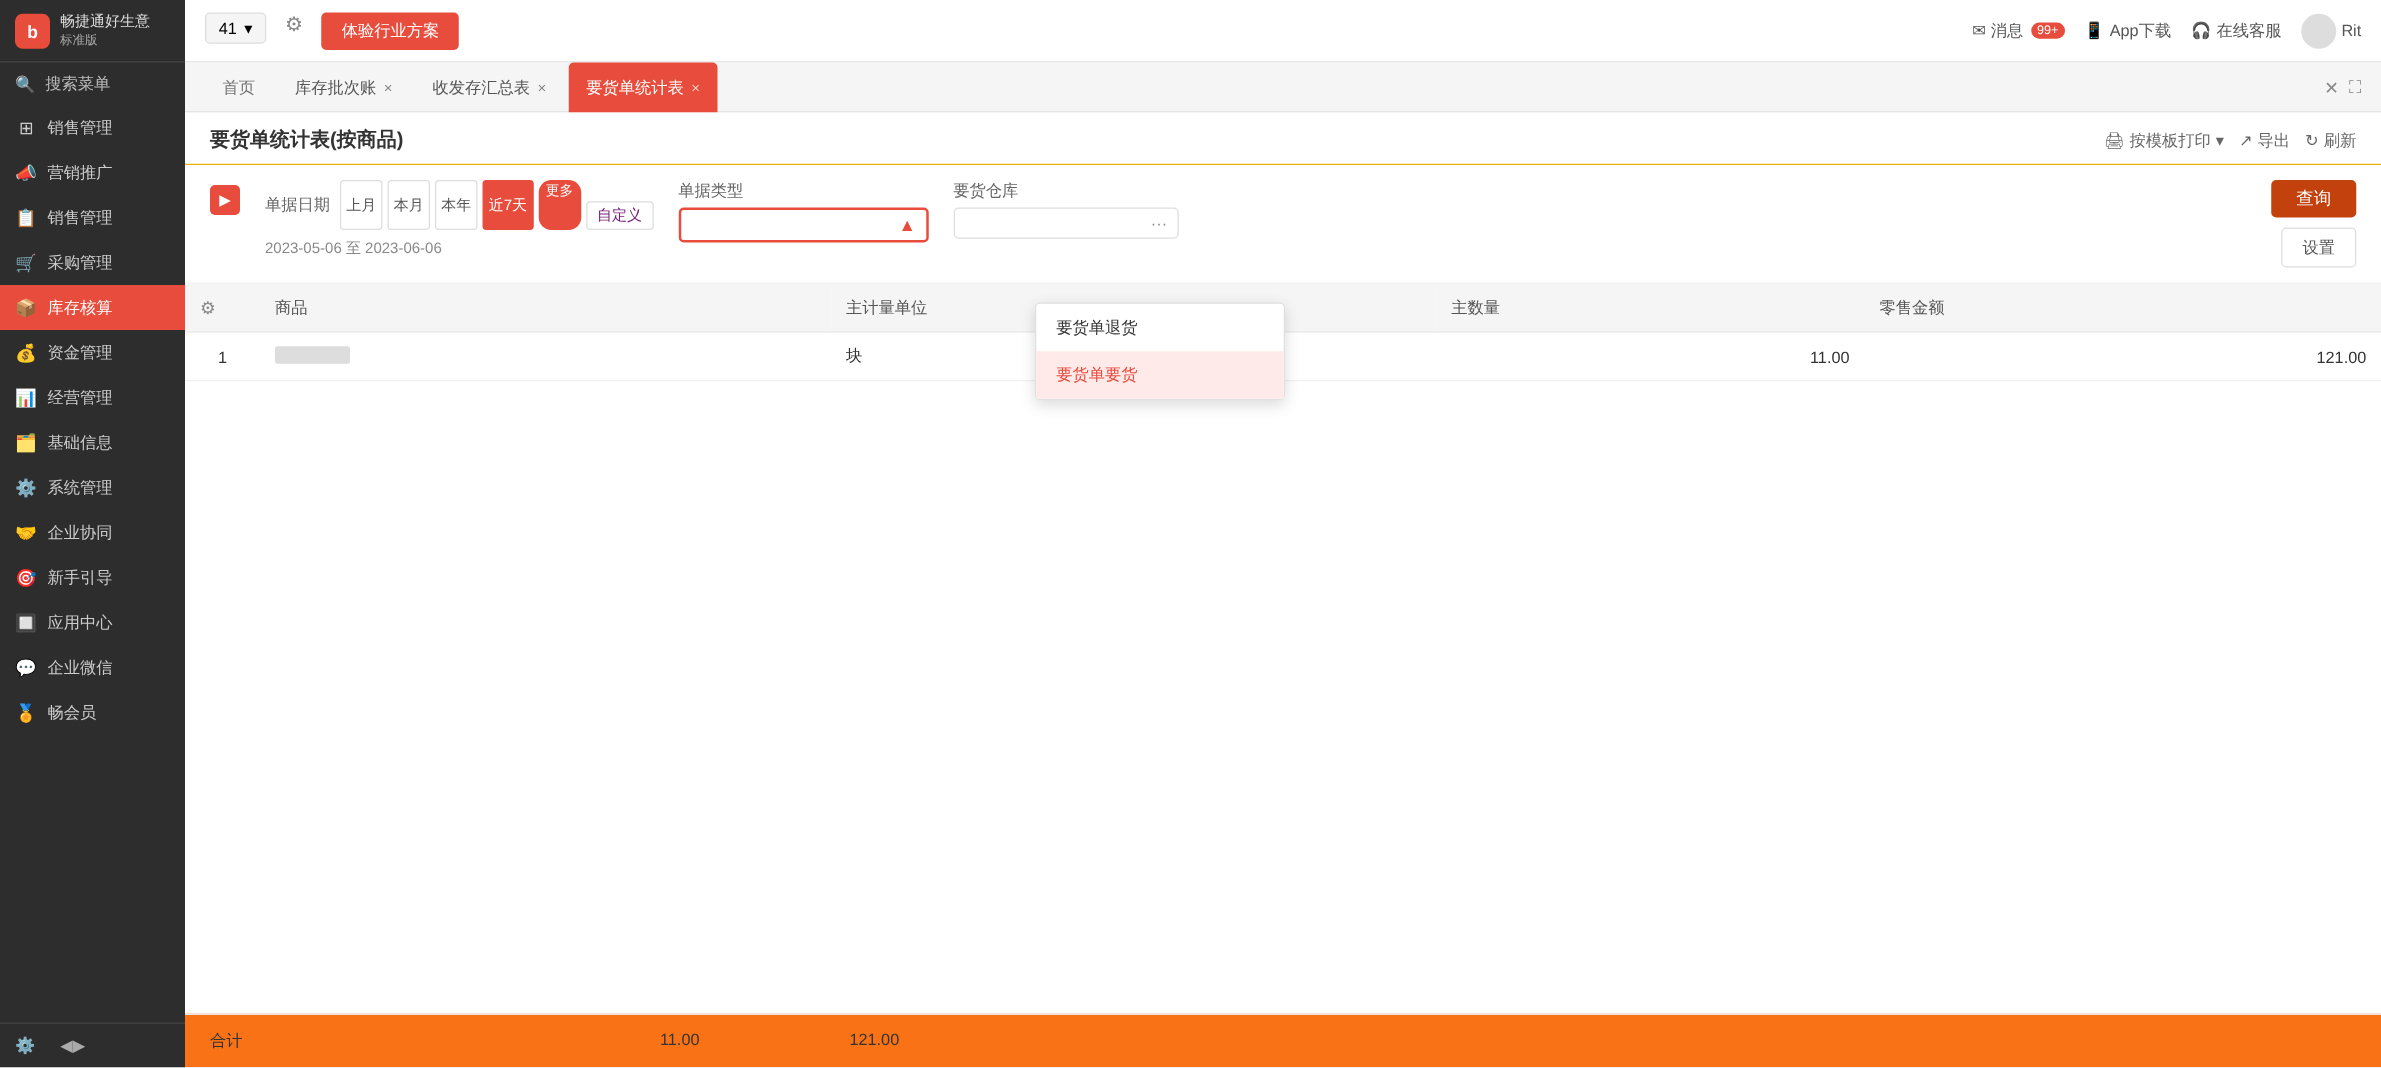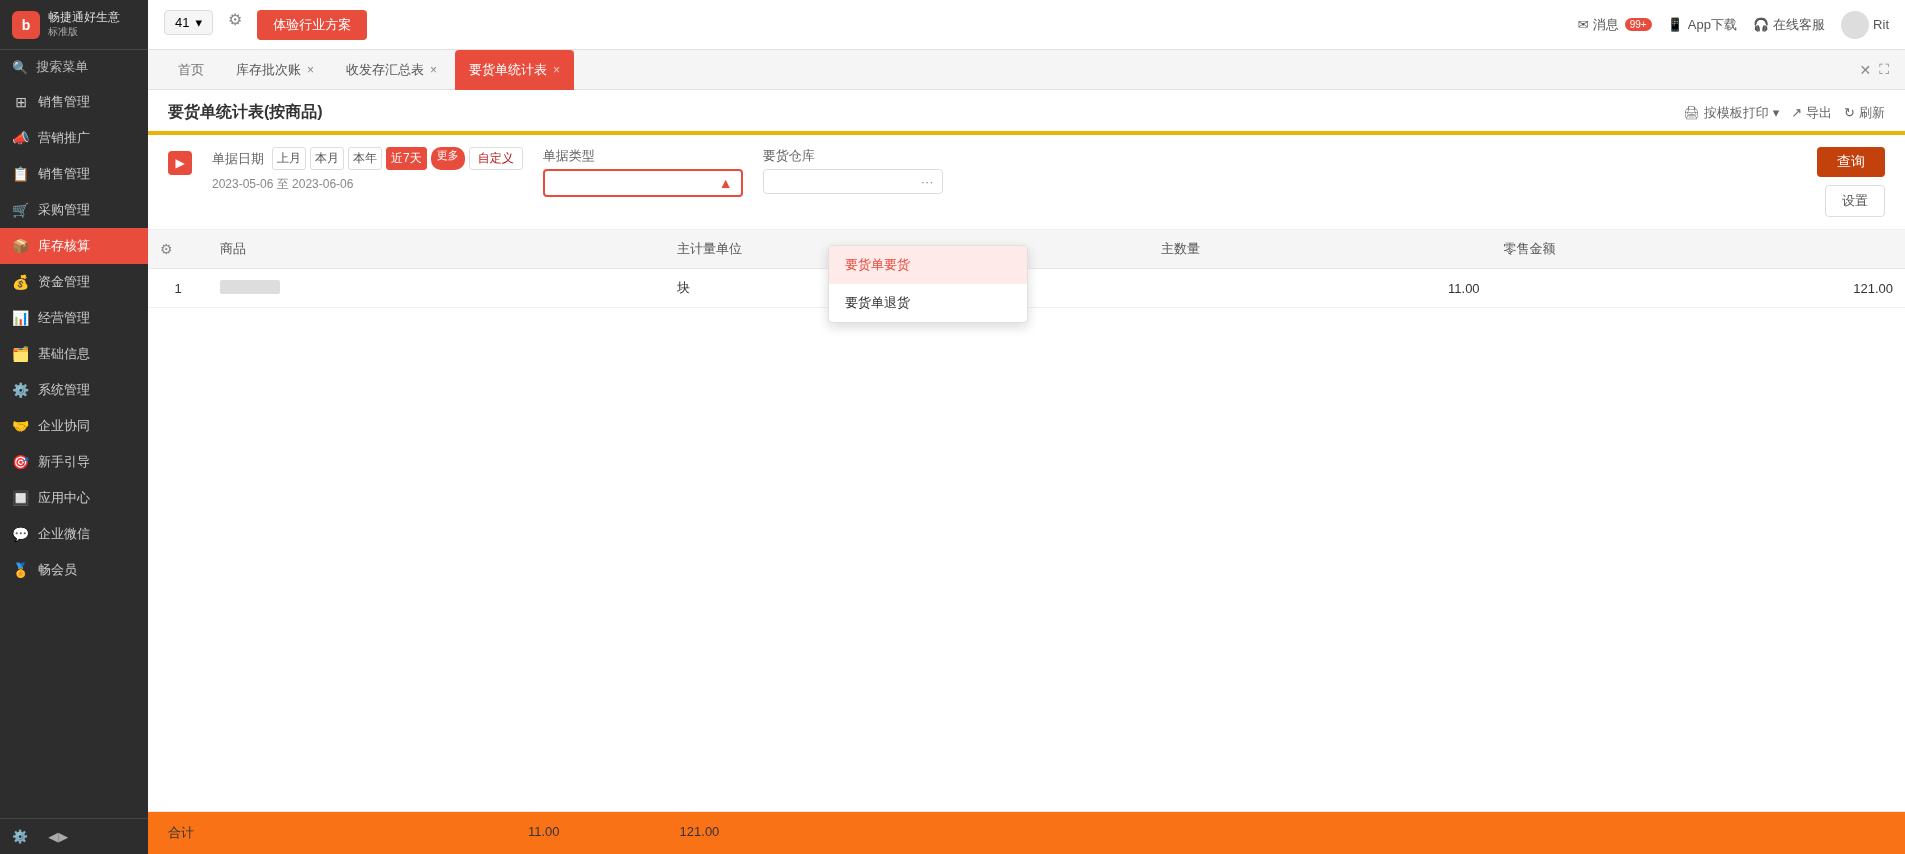--- a/index.html
+++ b/index.html
@@ -174,7 +174,7 @@
       display: flex;
       justify-content: space-between;
       padding: 12px 20px 8px;
-      border-bottom: 4px solid #eab308;
+      border-bottom: 1px solid #eab308;
     }
     .page-title { font-size: 16px; font-weight: bold; color: #333; }
     .page-actions { display: flex; align-items: center; gap: 12px; }

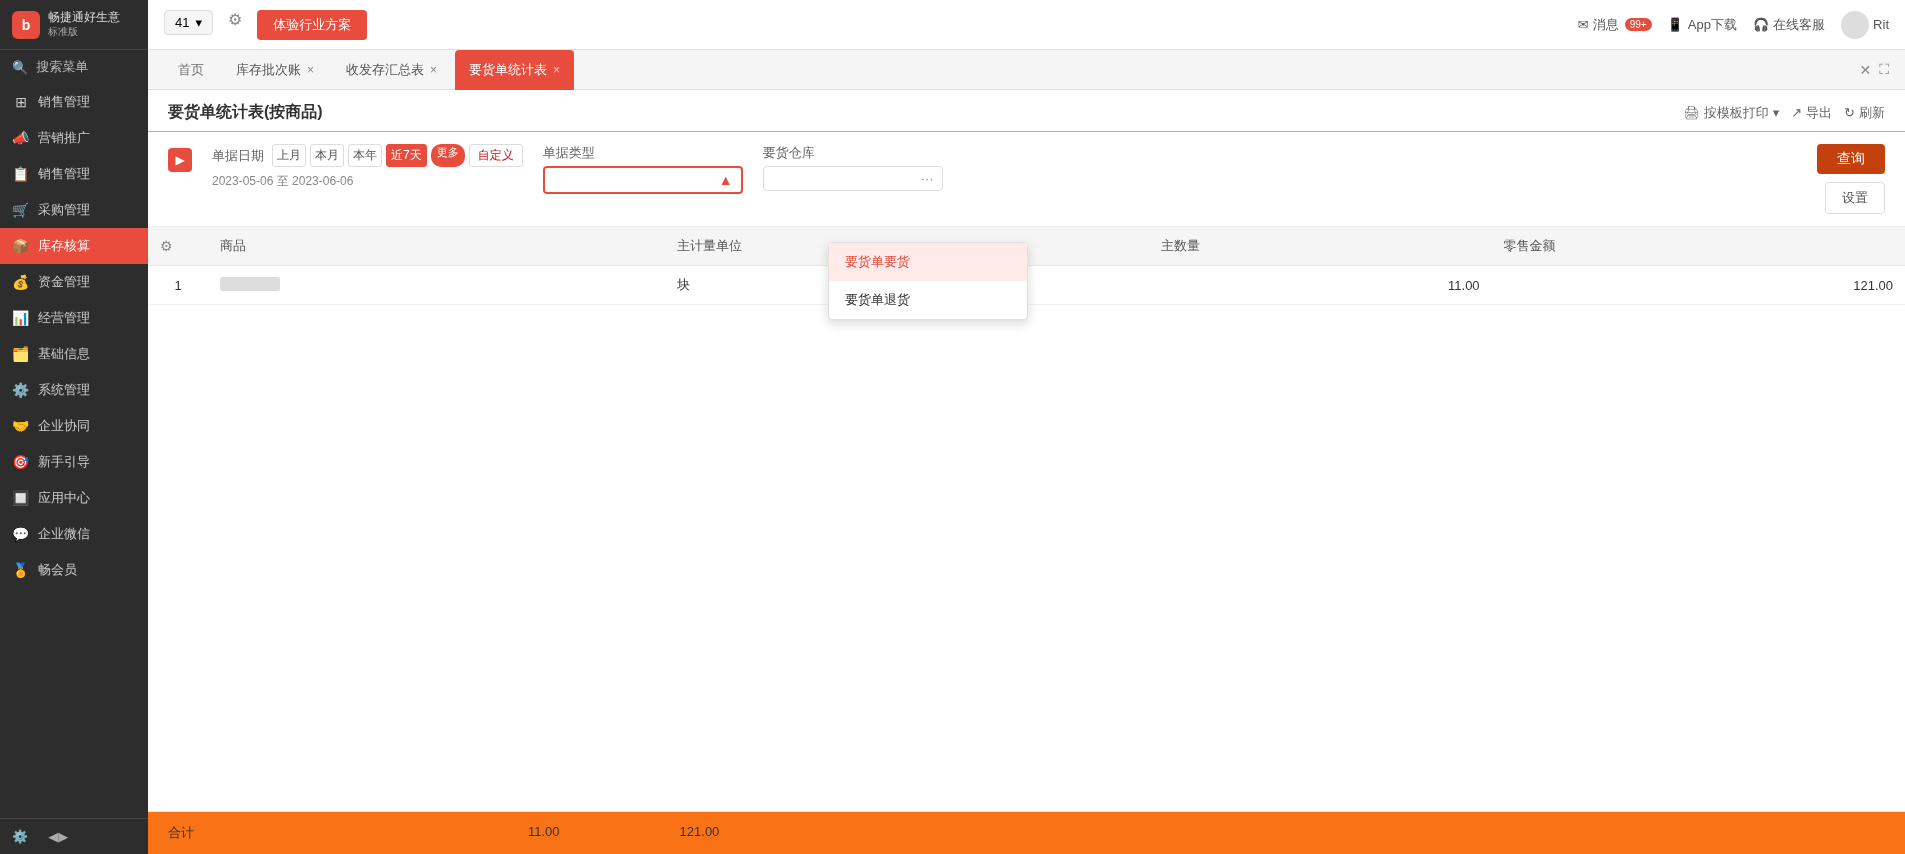--- a/index.html
+++ b/index.html
@@ -244,12 +244,13 @@
     }
     .custom-btn {
       font-size: 12px;
-      color: #b91c1c;
+      color: #701a75;
       cursor: pointer;
       border: 1px solid #ddd;
       border-radius: 3px;
       padding: 2px 8px;
       background: white;
+      margin-top: 17px;
     }
 
     .filter-select-group {

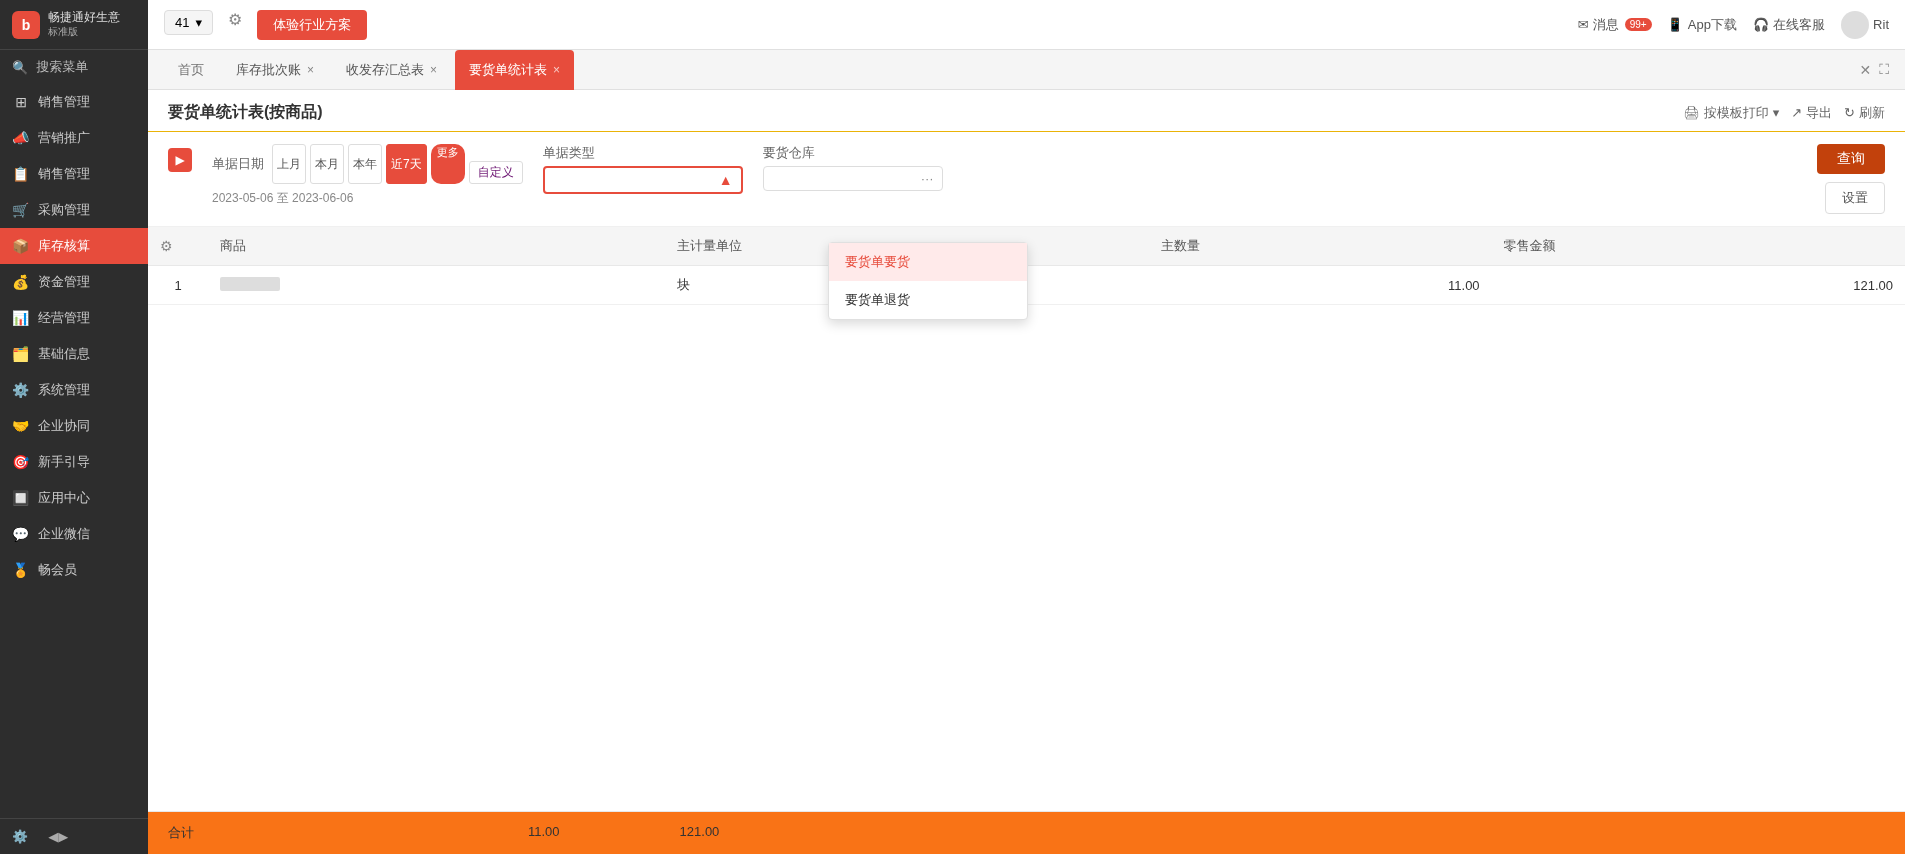--- a/index.html
+++ b/index.html
@@ -590,8 +590,8 @@
       </div>
 
       <div class="dropdown-overlay">
+        <div class="dropdown-item">要货单退货</div>
         <div class="dropdown-item selected">要货单要货</div>
-        <div class="dropdown-item">要货单退货</div>
       </div>
     </div>
 

